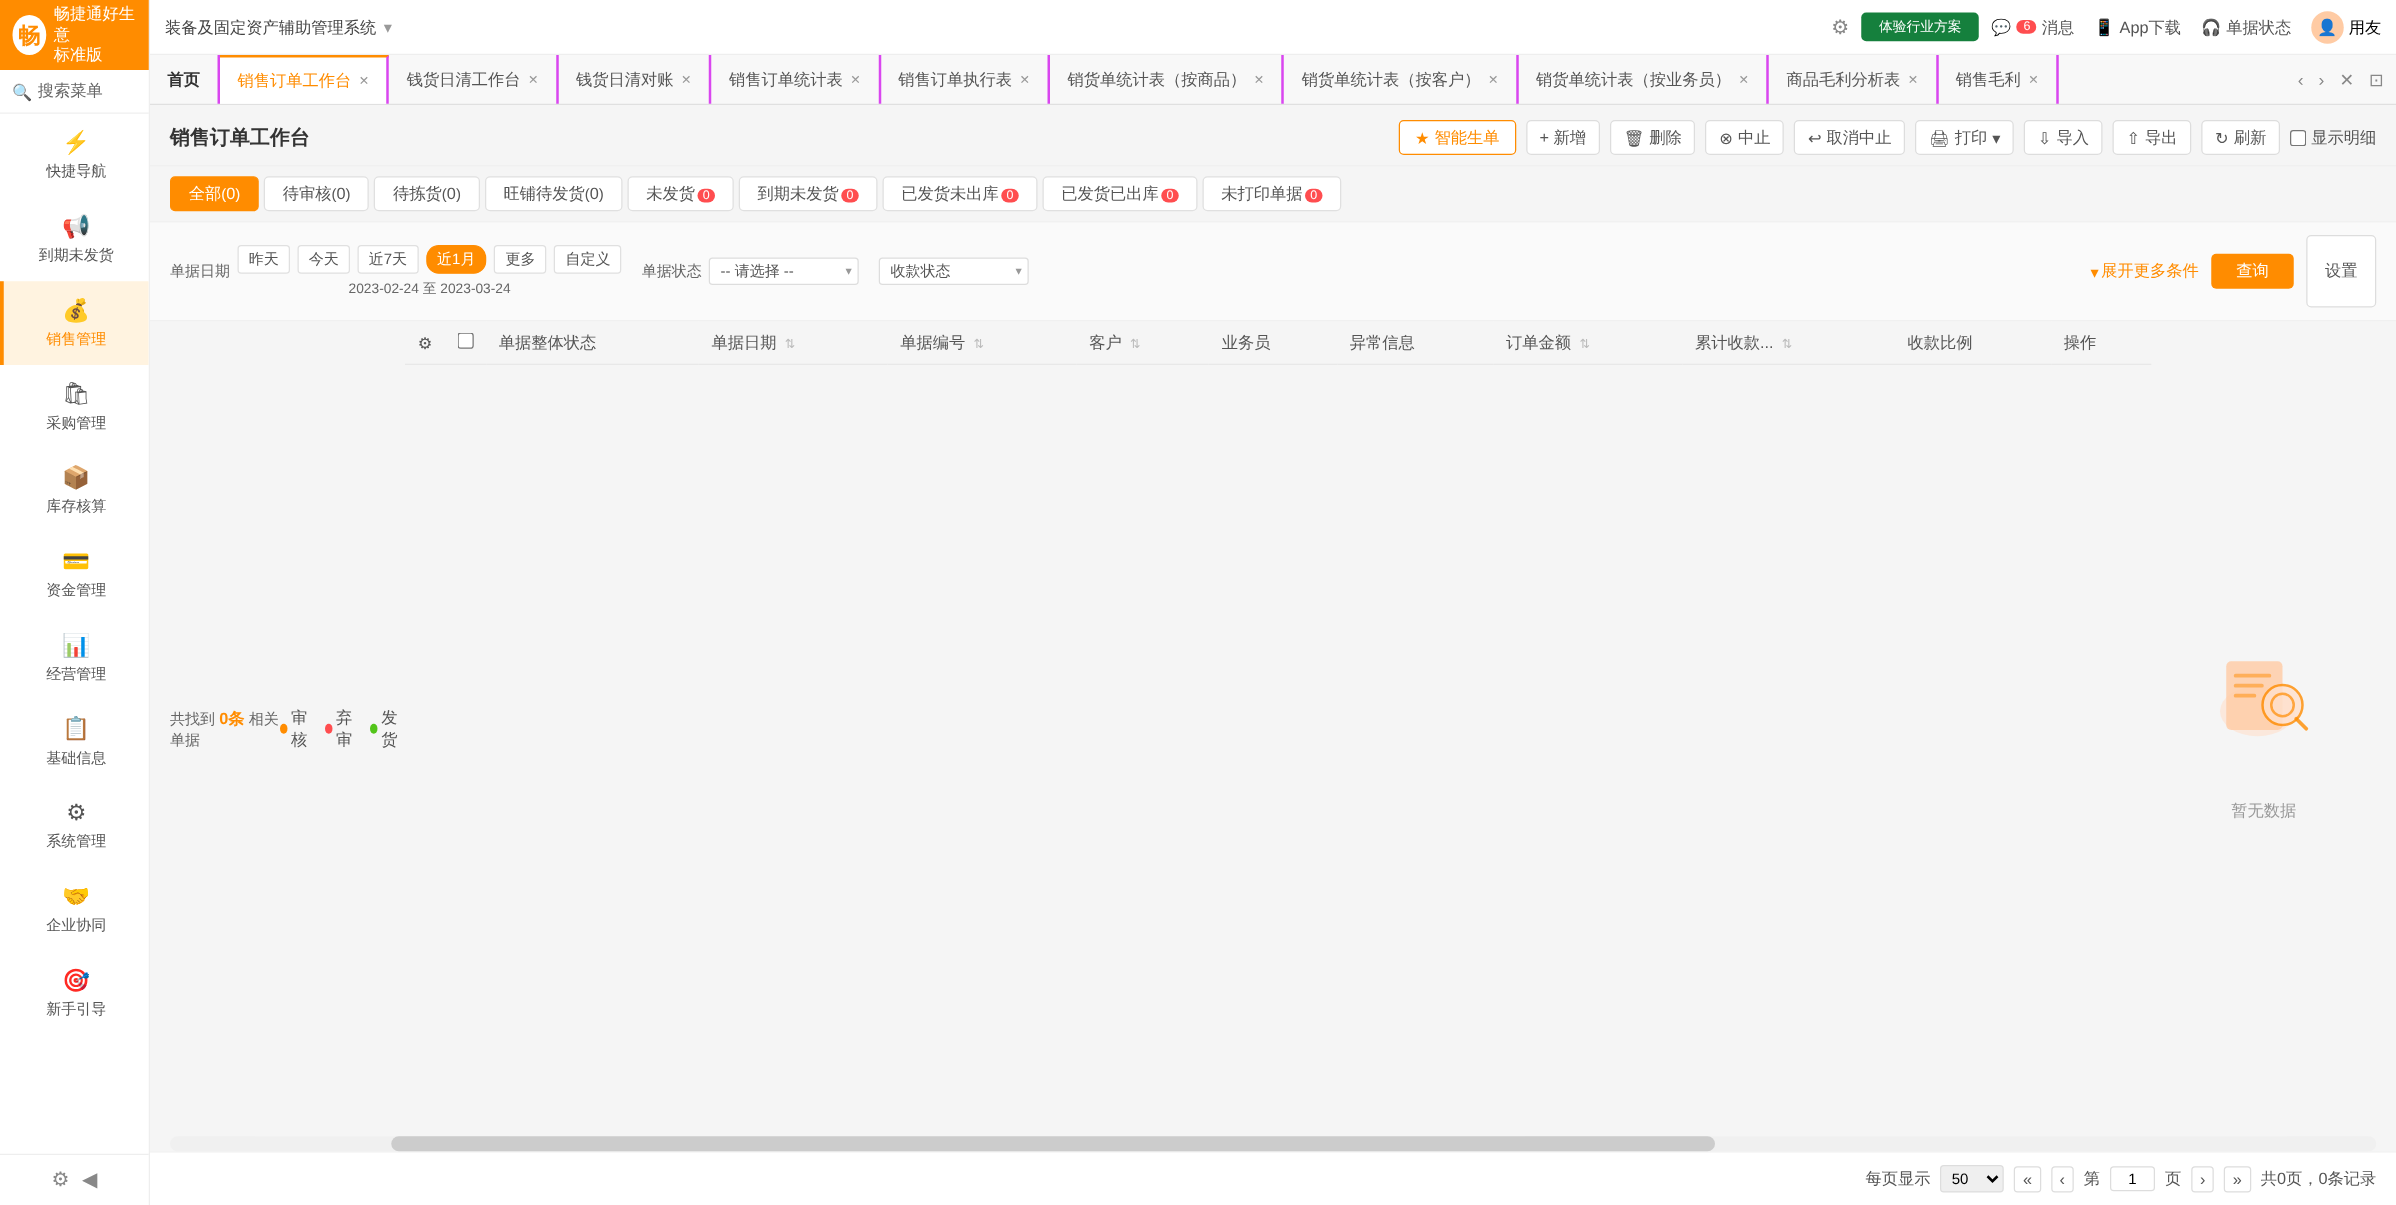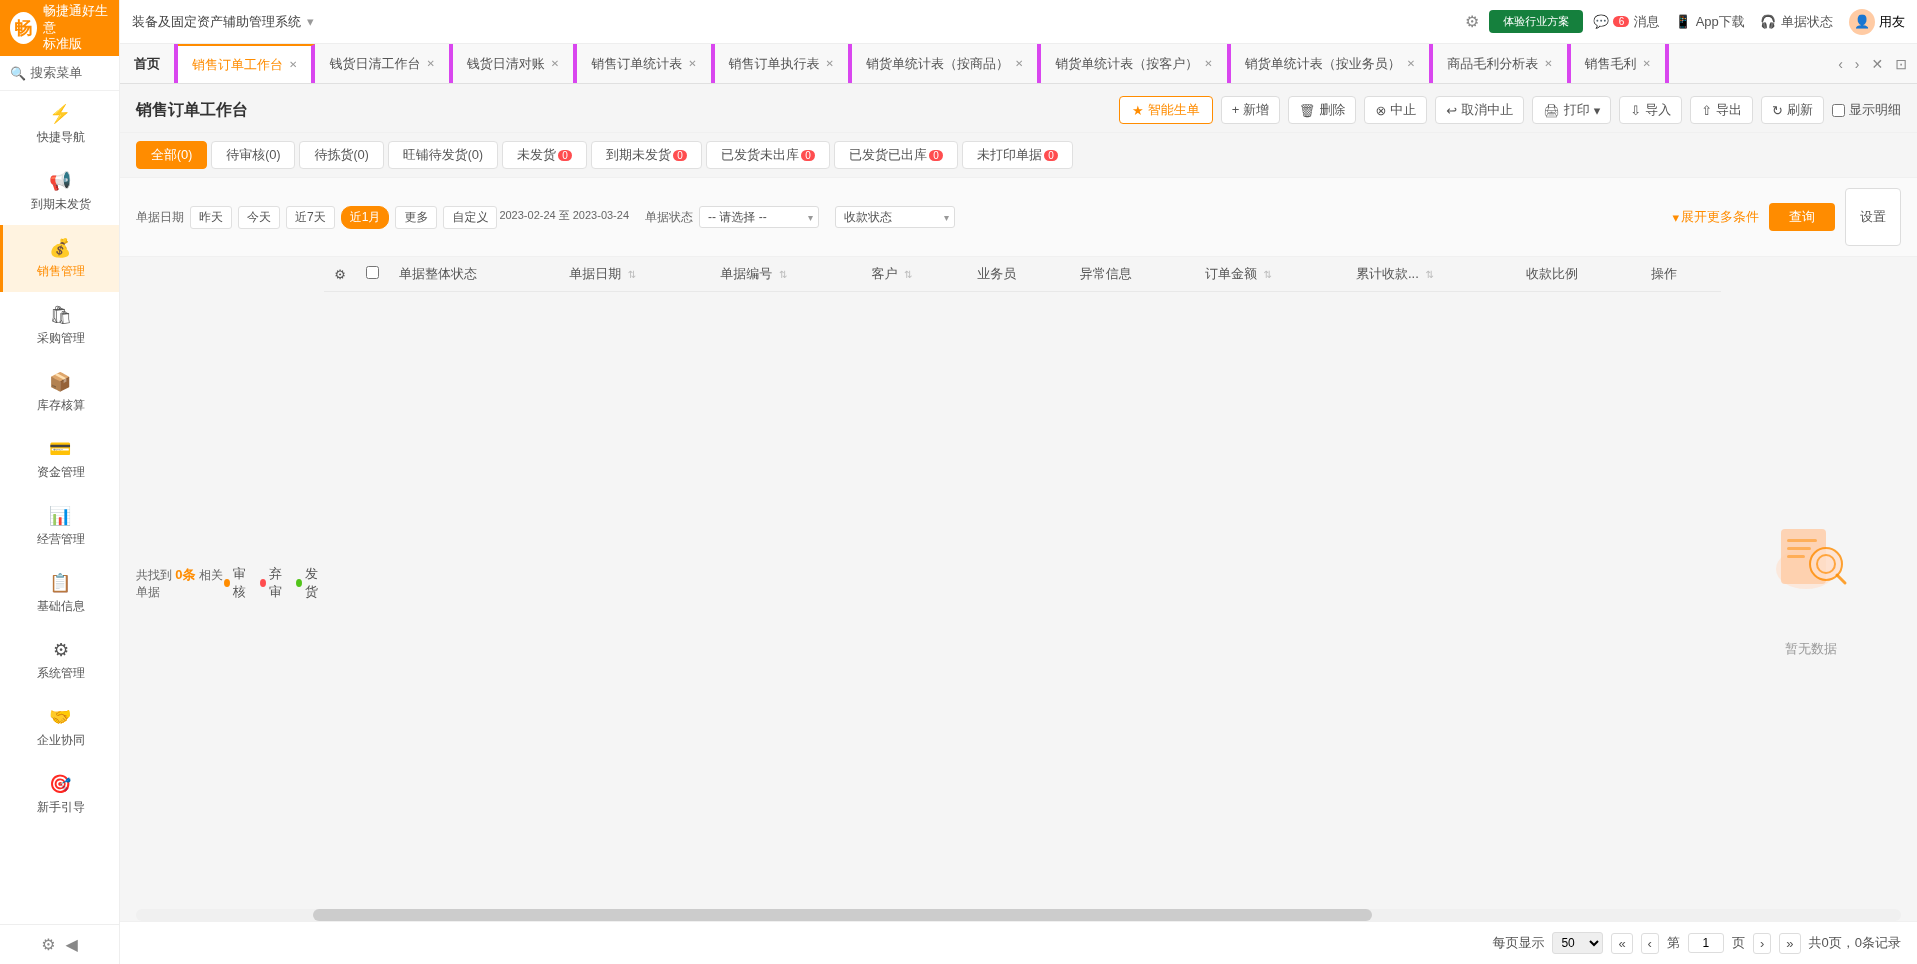--- a/index.html
+++ b/index.html
@@ -36,7 +36,7 @@
 
     
     .tabbar { height: 40px; background: #f8f8f8; display: flex; align-items: center; border-bottom: 1px solid #e0e0e0; overflow: hidden; flex-shrink: 0; }
-    .tab { display: flex; align-items: center; padding: 0 14px; height: 40px; cursor: pointer; color: #555; border-right: 4px solid #d946ef; white-space: nowrap; font-size: 12px; gap: 6px; flex-shrink: 0; }
+    .tab { display: flex; align-items: center; padding: 0 14px; height: 40px; cursor: pointer; color: #555; border-right: 2px solid #d946ef; white-space: nowrap; font-size: 12px; gap: 6px; flex-shrink: 0; }
     .tab.active { background: #fff; color: #ff8c00; border-top: 2px solid #ff8c00; }
     .tab.home { color: #333; font-weight: bold; }
     .tab-close { color: #999; font-size: 10px; cursor: pointer; }

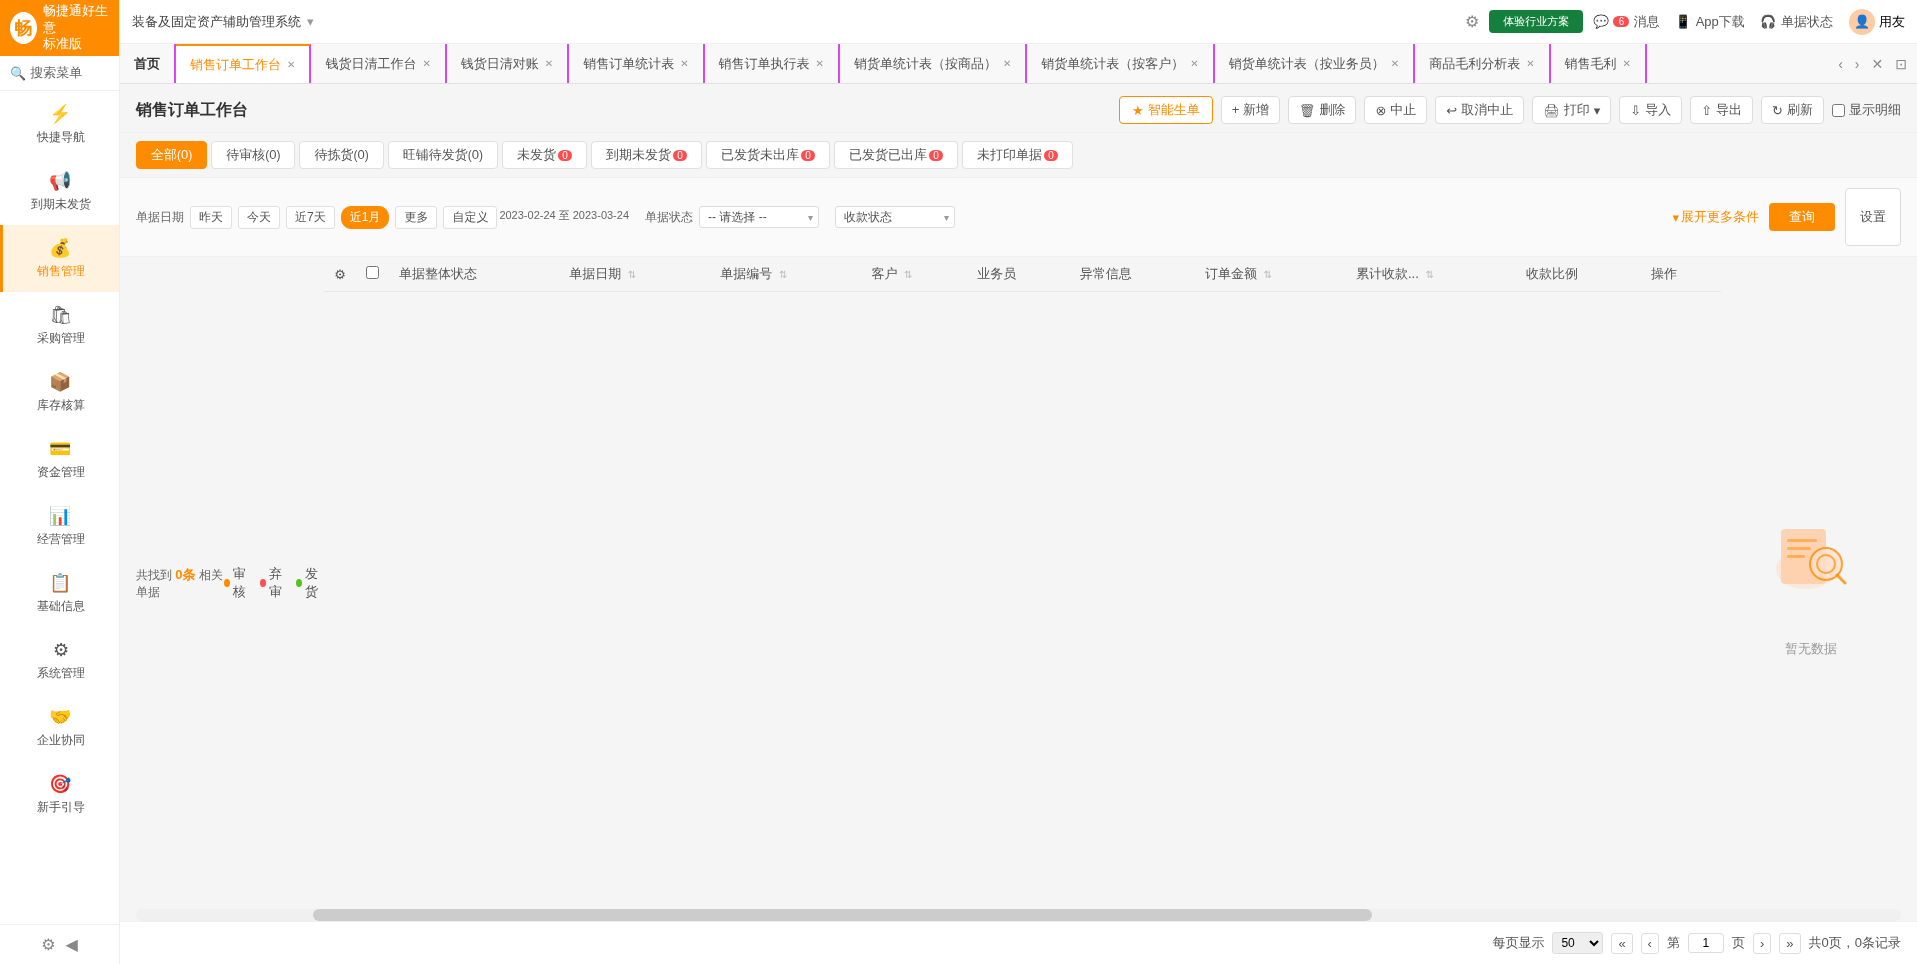--- a/index.html
+++ b/index.html
@@ -336,7 +336,7 @@
     <div class="filter-row">
       <div class="filter-item">
         <span class="filter-label">单据日期</span>
-        <div style="display:flex; flex-direction:row; gap:2px;">
+        <div style="display:flex; flex-direction:column; gap:2px;align-items:center;">
           <div class="filter-date-options">
             <button class="filter-date-btn">昨天</button>
             <button class="filter-date-btn">今天</button>

